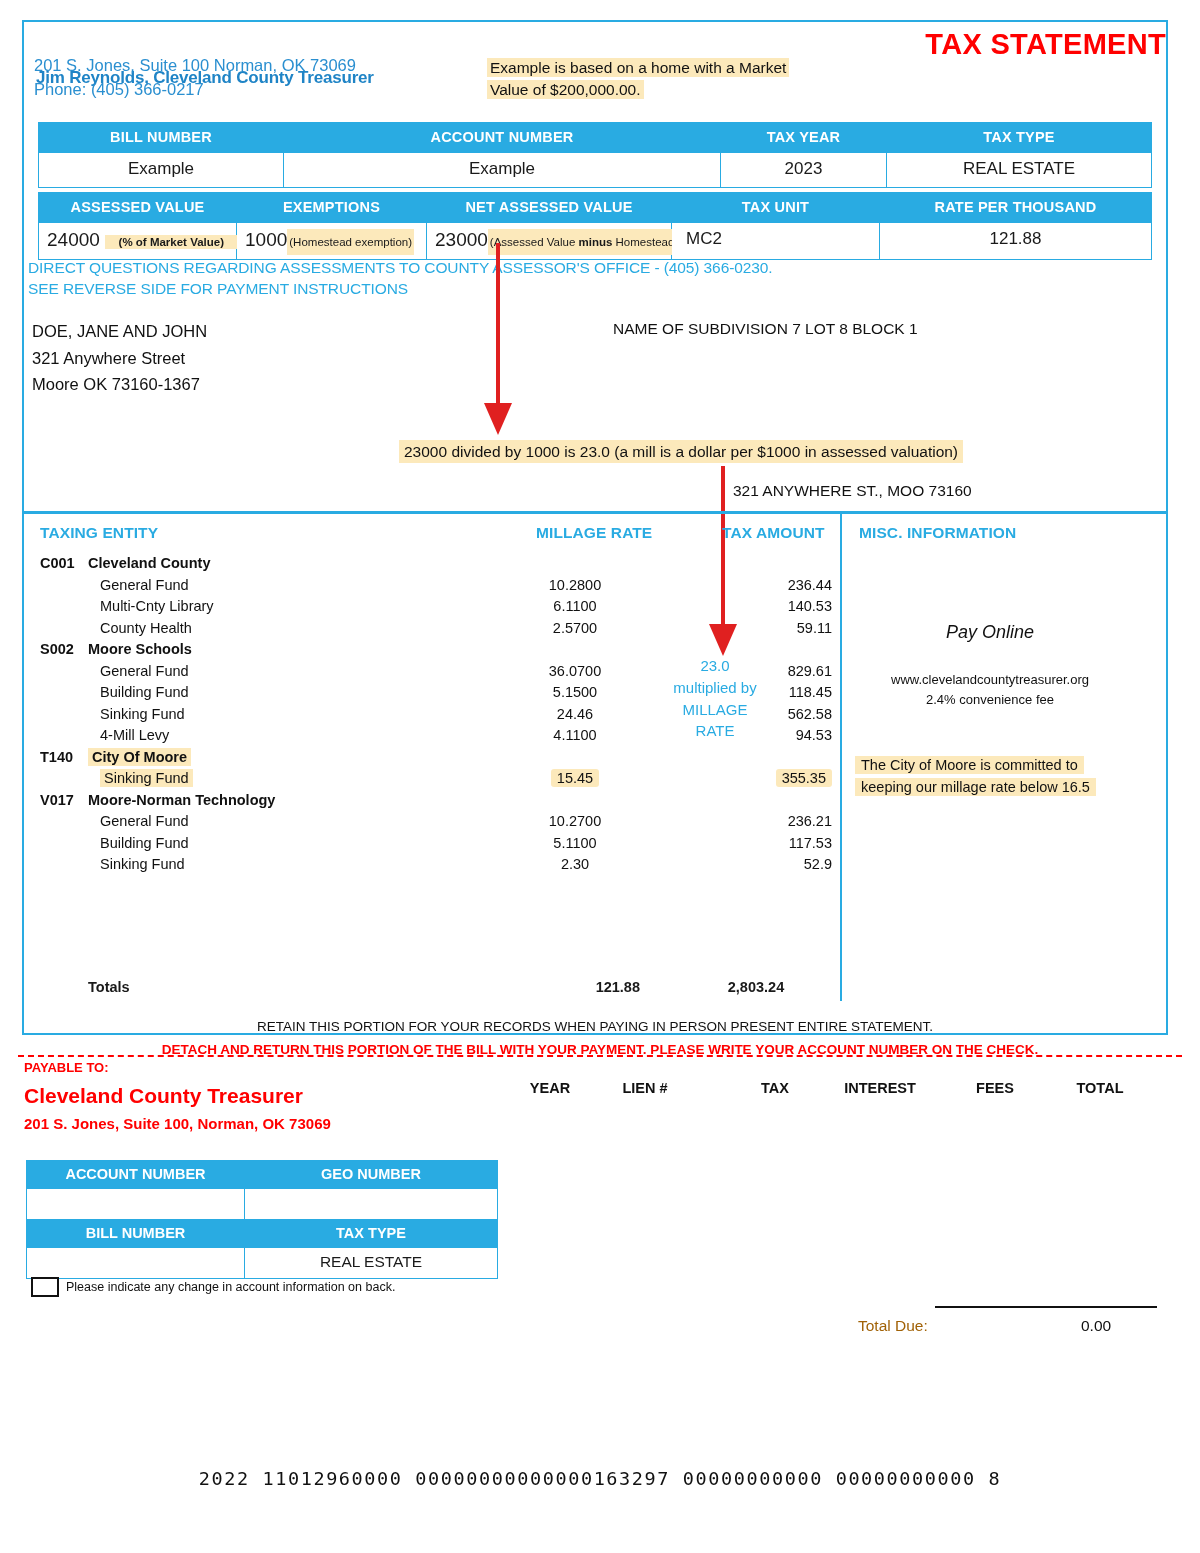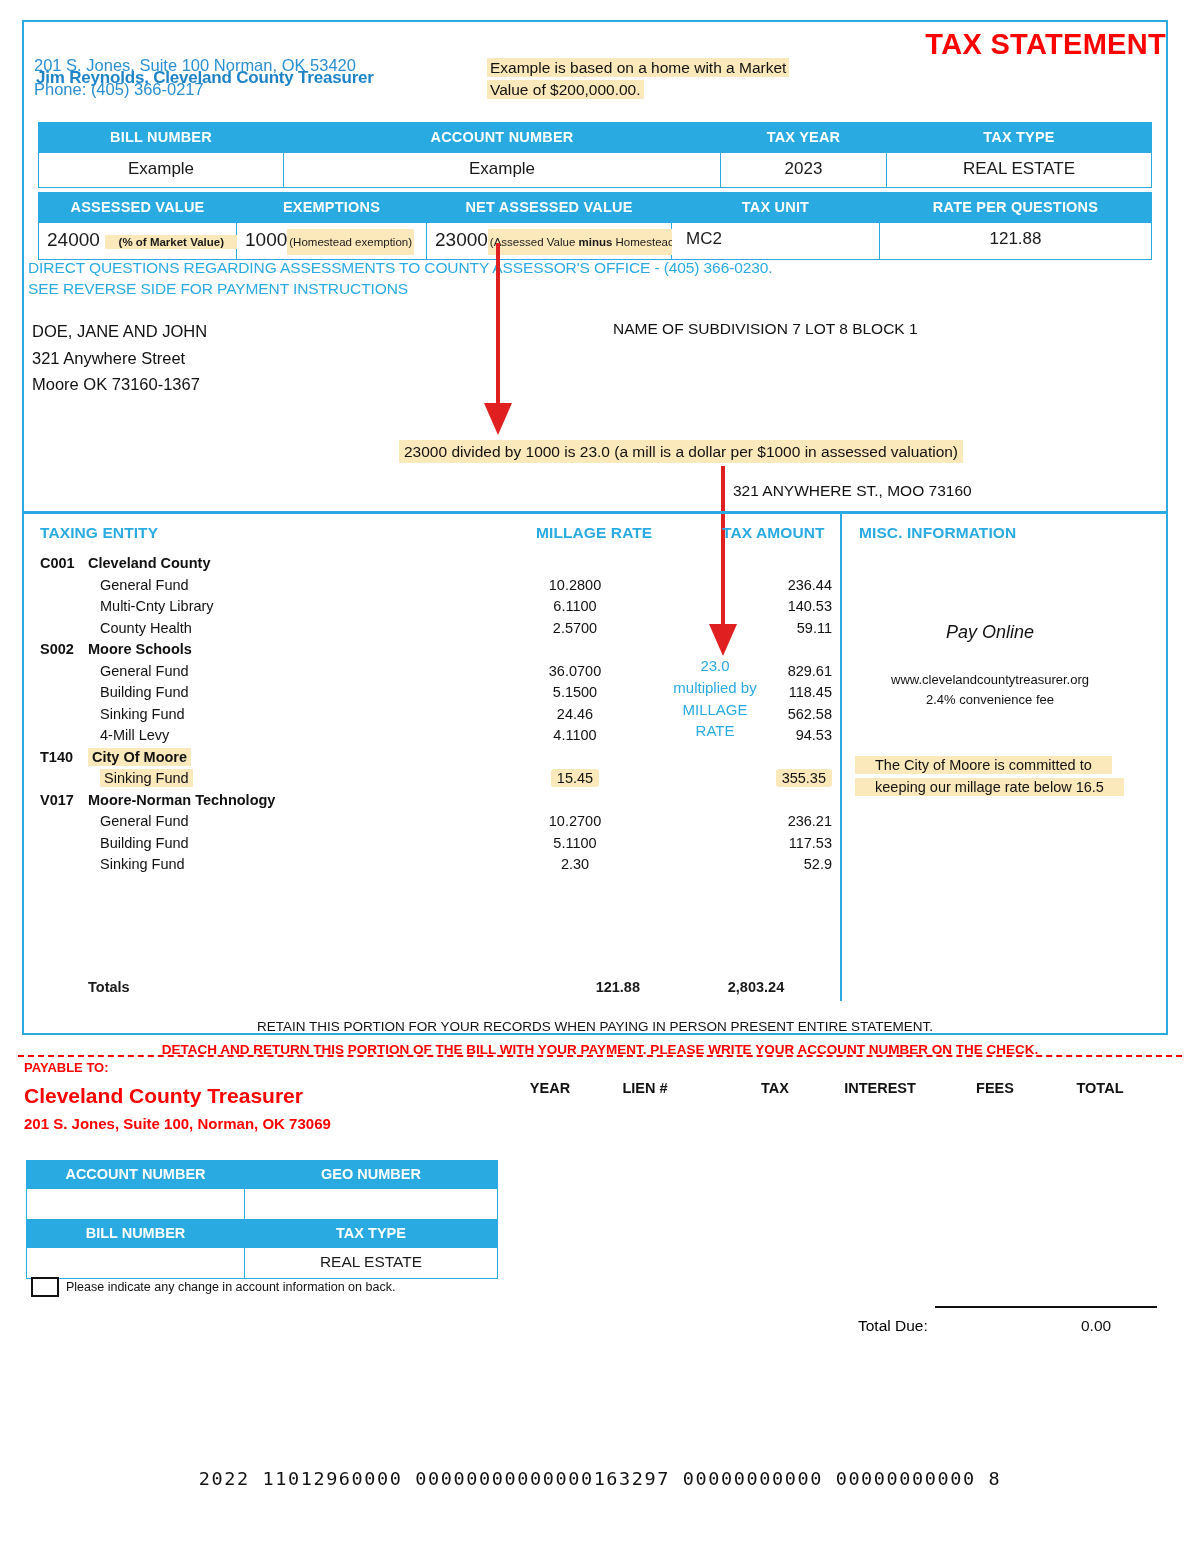--- a/index.html
+++ b/index.html
@@ -230,7 +230,7 @@
 <div class="statement-frame"></div>
 
 <div class="hdr-name">Jim Reynolds, Cleveland County Treasurer</div>
-<div class="hdr-addr">201 S. Jones, Suite 100 Norman, OK 53420</div>
+<div class="hdr-addr">201 S. Jones, Suite 100 Norman, OK 73069</div>
 <div class="hdr-phone">Phone: (405) 366-0217</div>
 <div class="tax-statement-title">TAX STATEMENT</div>
 

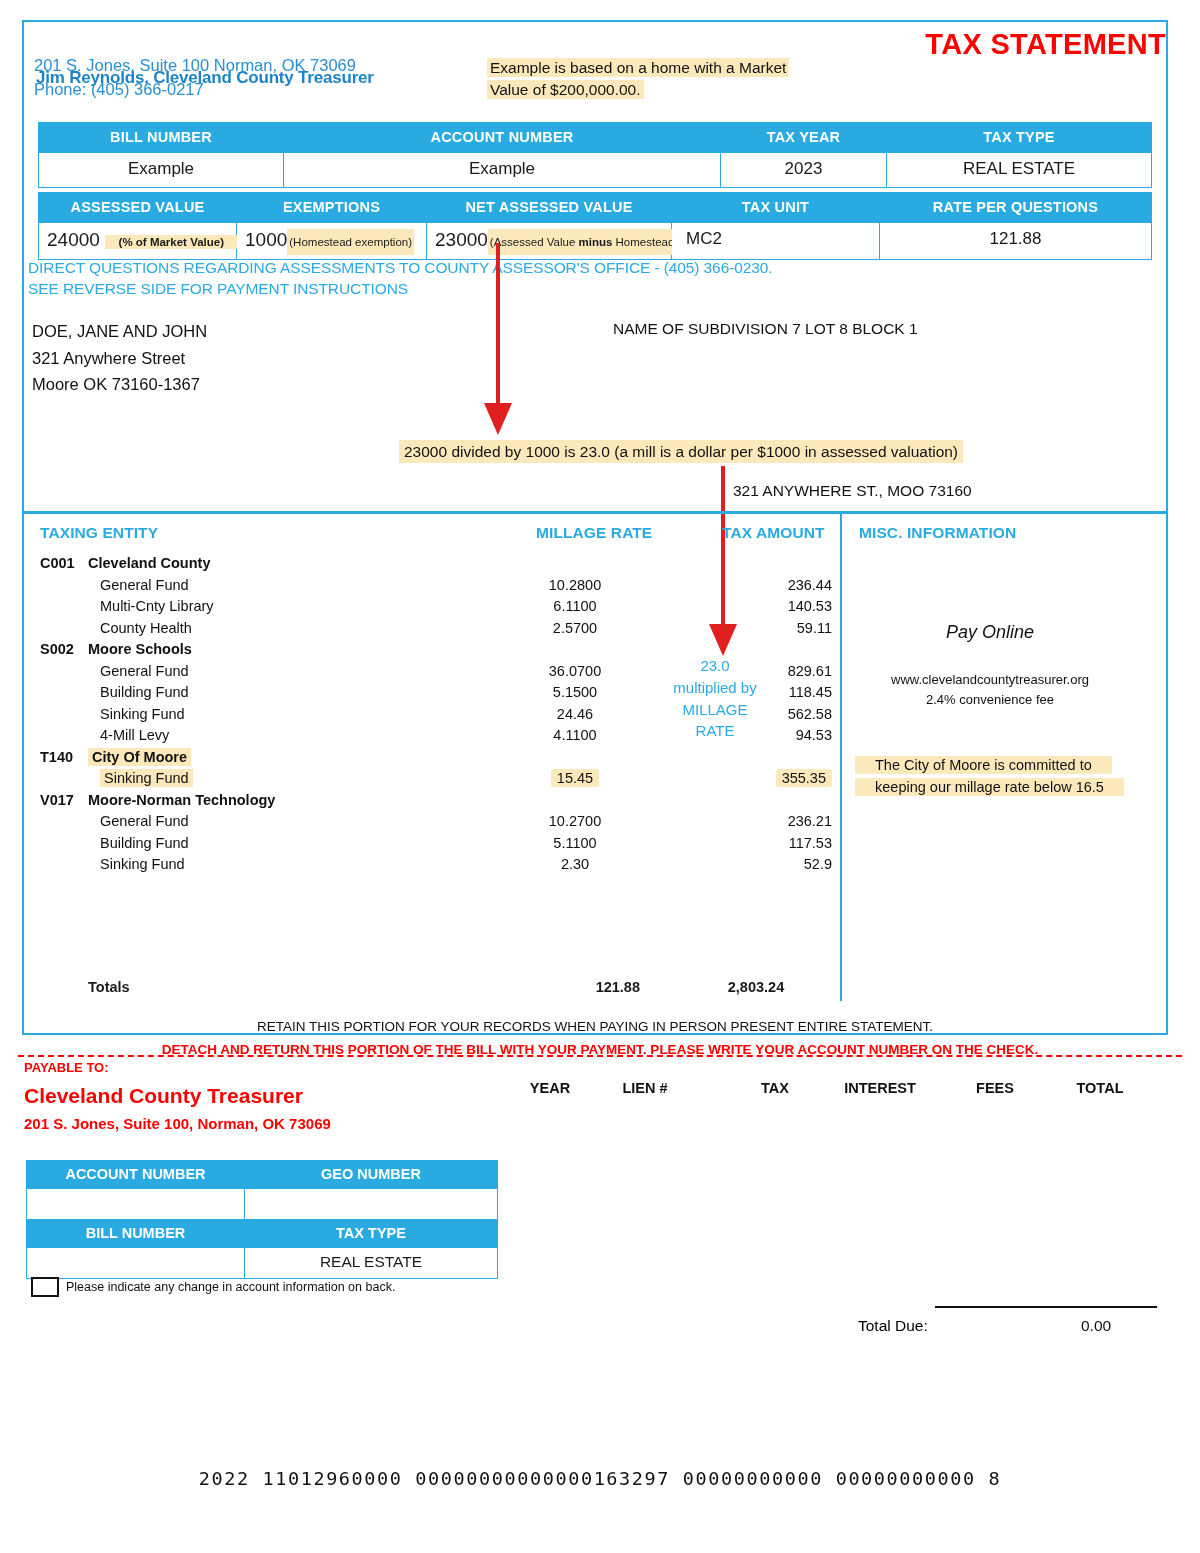--- a/index.html
+++ b/index.html
@@ -283,7 +283,7 @@
     <div class="gval" style="text-align:left;padding-left:14px;">MC2</div>
   </div>
   <div class="gcell b5">
-    <div class="ghead">RATE PER QUESTIONS</div>
+    <div class="ghead">RATE PER THOUSAND</div>
     <div class="gval">121.88</div>
   </div>
 </div>

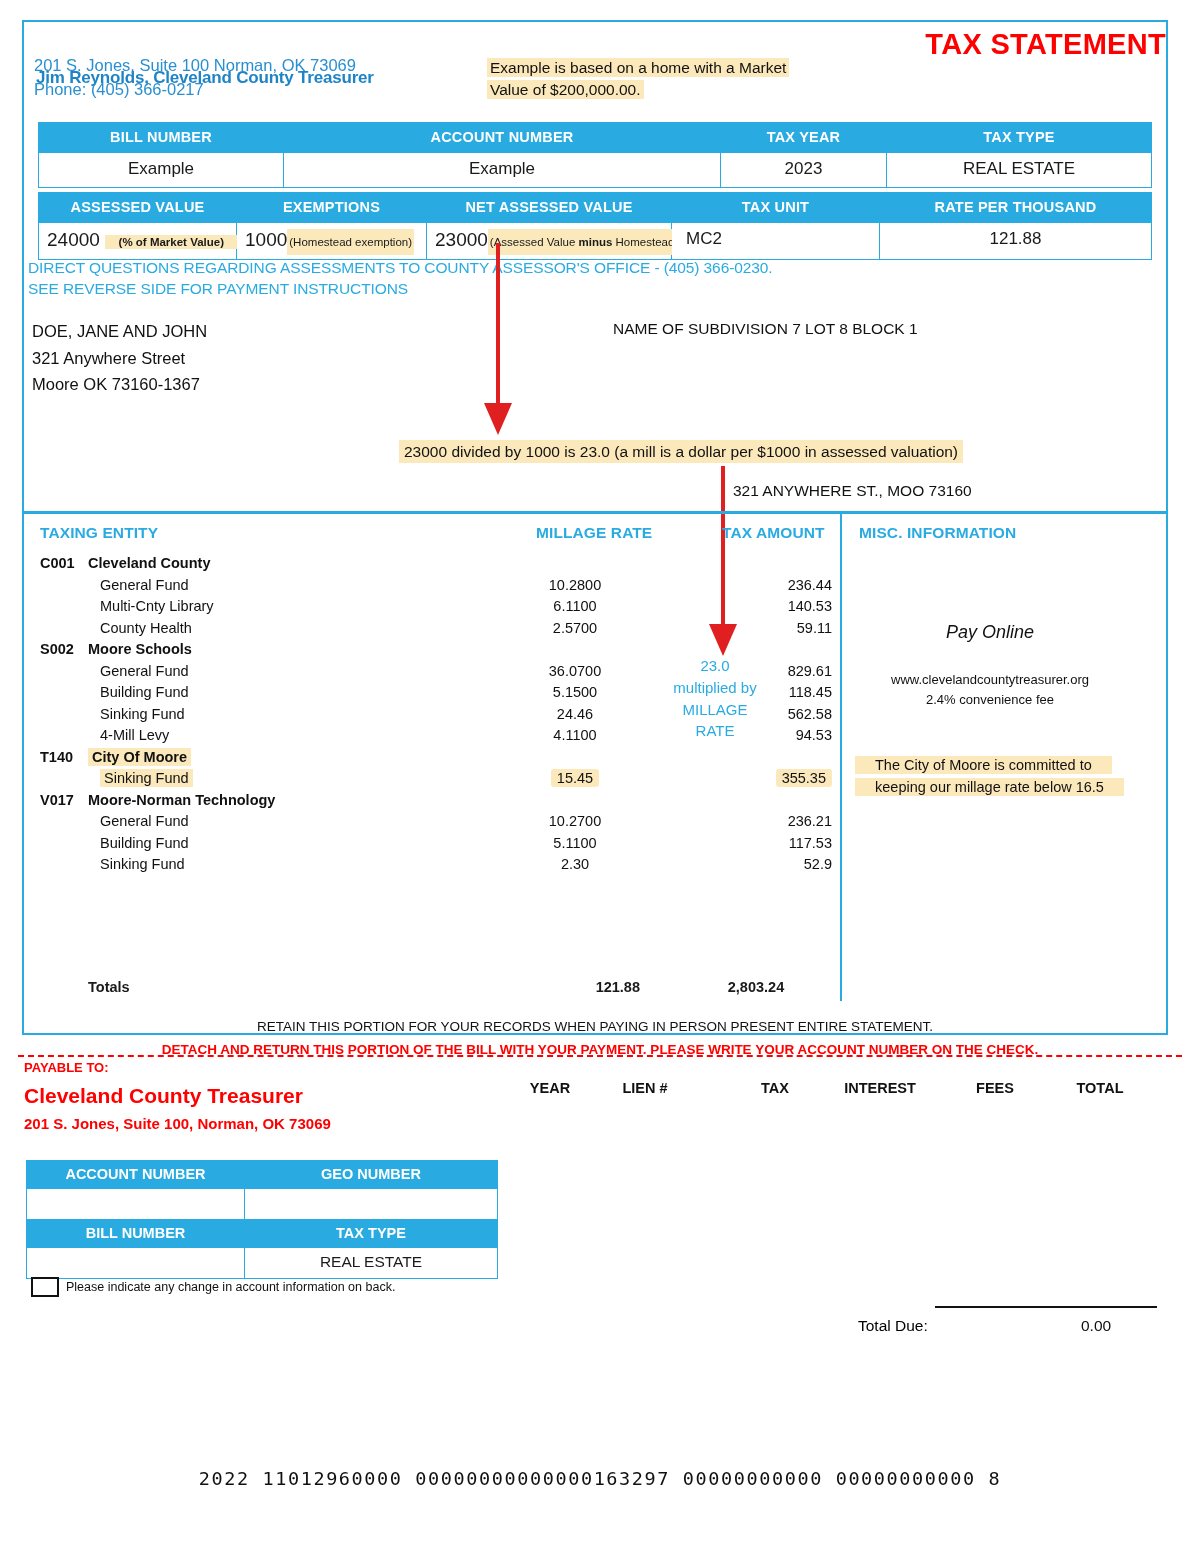--- a/index.html
+++ b/index.html
@@ -162,7 +162,7 @@
     position:absolute; left:855px; top:755px; width:275px;
     font-size:14.5px; color:#111; line-height:1.5;
   }
-  .moore-note span{ background:#fce9bb; padding:1px 20px; }
+  .moore-note span{ background:#fce9bb; padding:1px 6px; }
 
   
   .totals-label{ position:absolute; left:88px; top:979px; font-size:14.5px; font-weight:bold; }

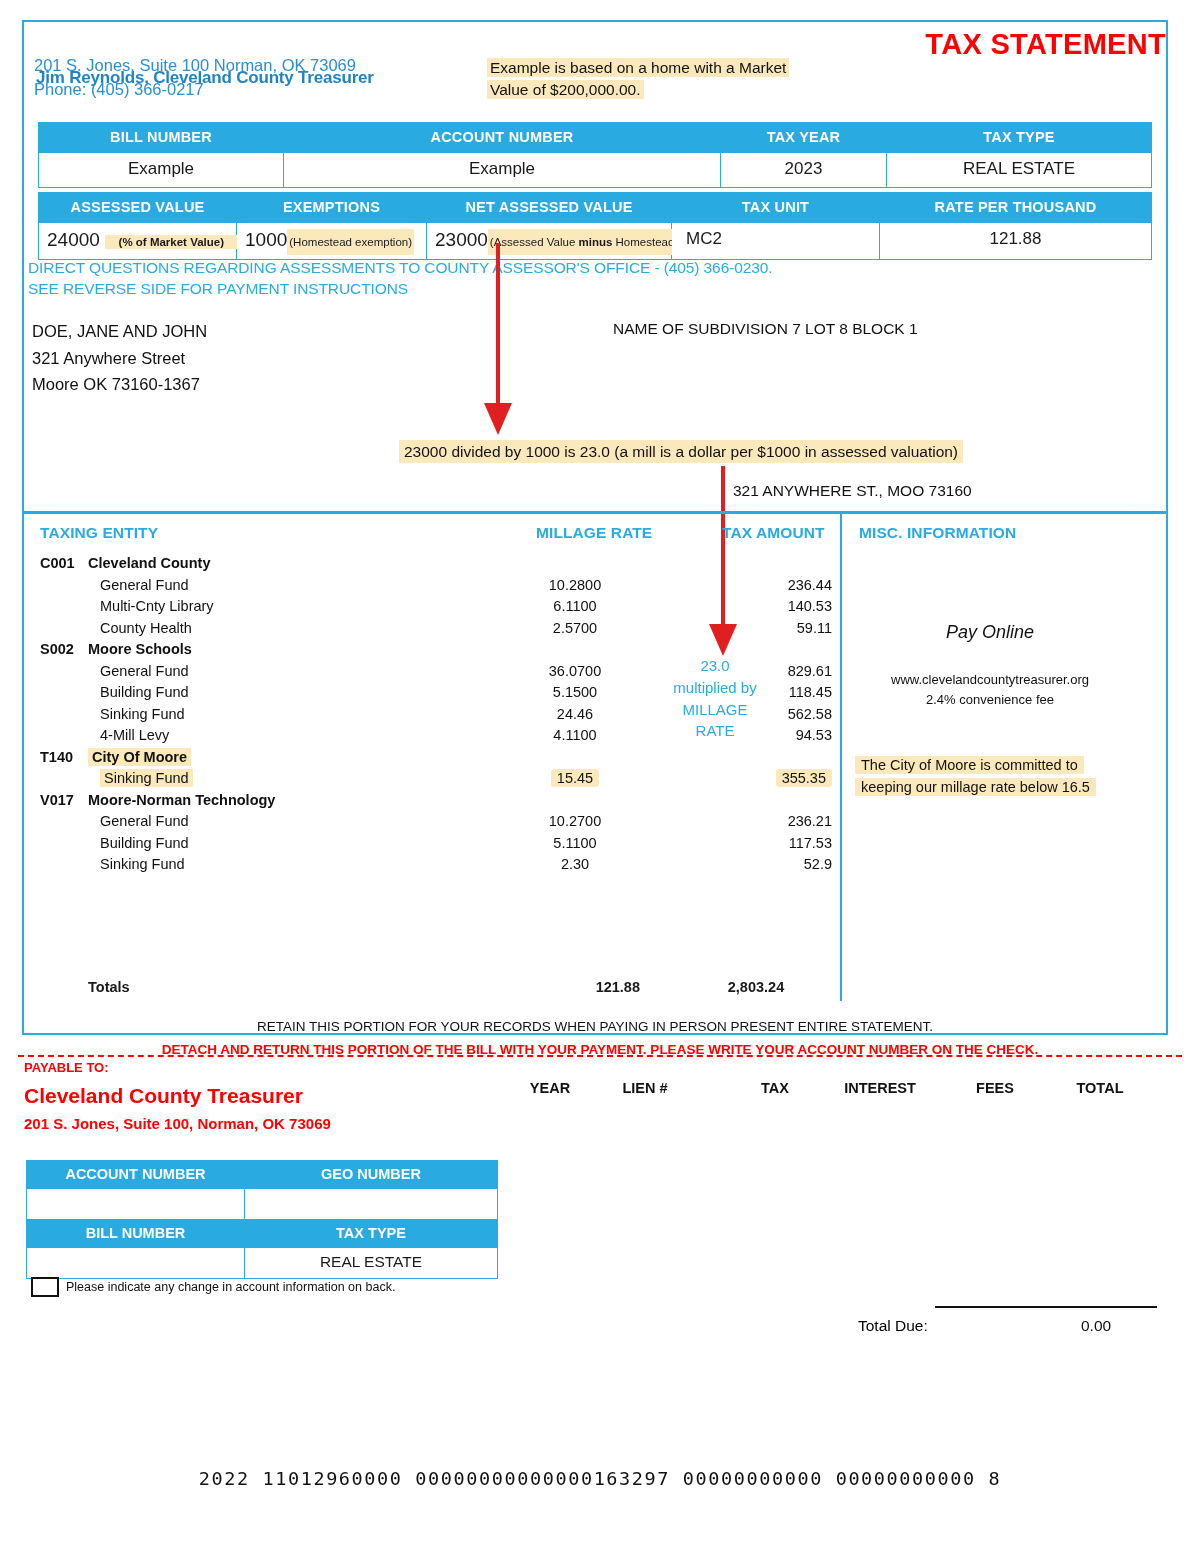--- a/index.html
+++ b/index.html
@@ -215,7 +215,7 @@
   .totaldue-rule{
     position:absolute; left:935px; top:1306px; width:222px; height:2px; background:#111;
   }
-  .totaldue-lbl{ position:absolute; left:858px; top:1317px; font-size:15.5px; color:#000000;text-align:center; }
+  .totaldue-lbl{ position:absolute; left:858px; top:1317px; font-size:15.5px; color:#a16207;text-align:center; }
   .totaldue-val{ position:absolute; left:1081px; top:1317px; width:72px; font-size:15.5px; color:#111; }
 
   .micr{

